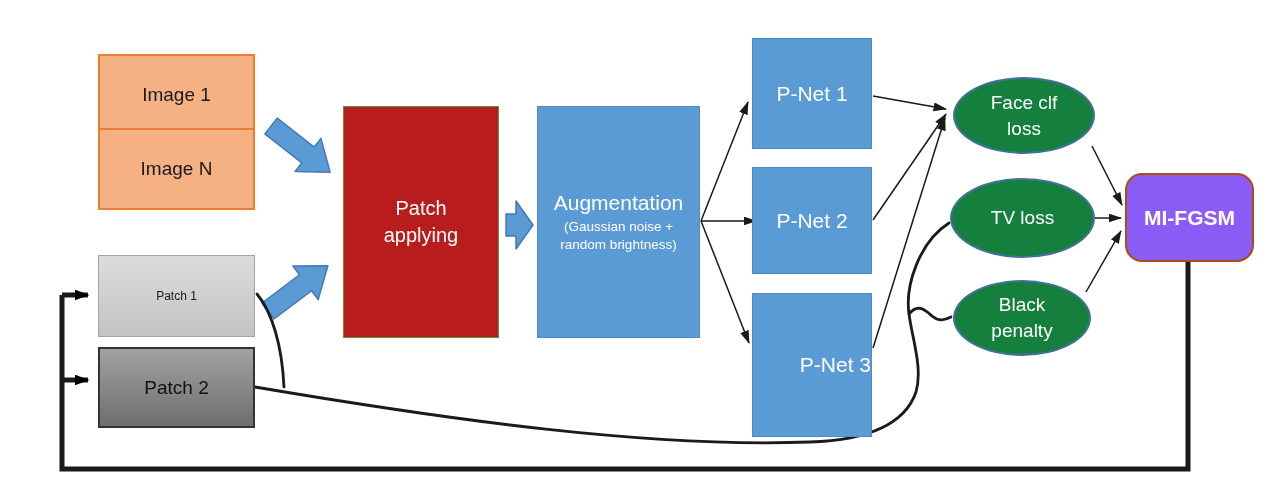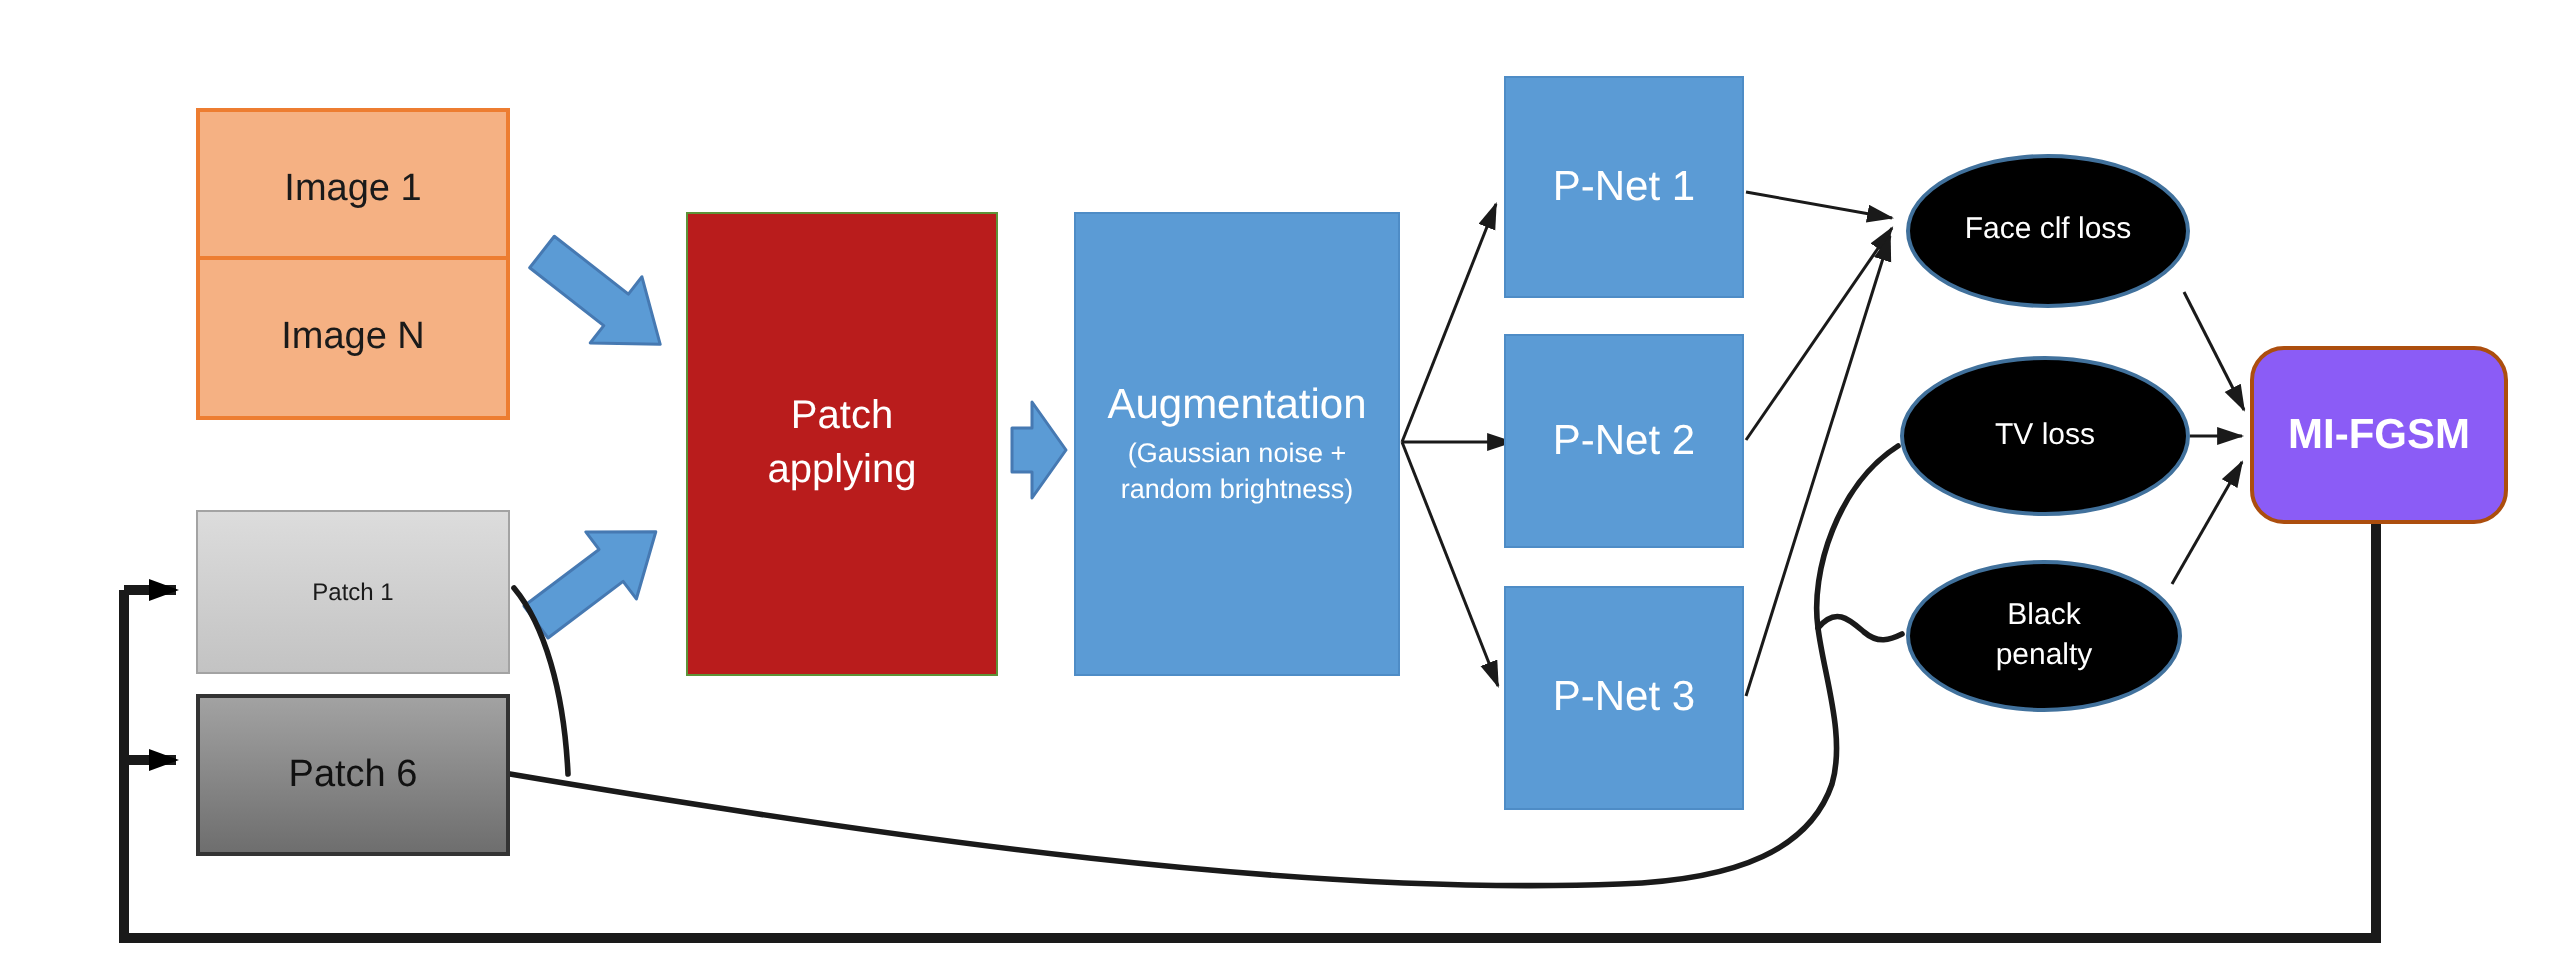--- a/index.html
+++ b/index.html
@@ -37,8 +37,8 @@
   .n-pnet2   { left:752px; top:167px; width:120px; height:107px; }
   .n-pnet3   { left:752px; top:293px; width:120px; height:112px; }
   
-  .n-ellipse { background:#000000; border:2px solid #41719C; border-radius:50%;
-               color:#ffffff; font-size:15px; line-height:1.35; }
+  .n-ellipse { background:#15803d; border:2px solid #41719C; border-radius:50%;
+               color:#ffffff; font-size:19px; line-height:1.35; }
   .n-faceclf { left:953px; top:77px;  width:142px; height:77px; }
   .n-faceclf .lbl { max-width:88px; }
   .n-tvloss  { left:950px; top:178px; width:145px; height:80px; }

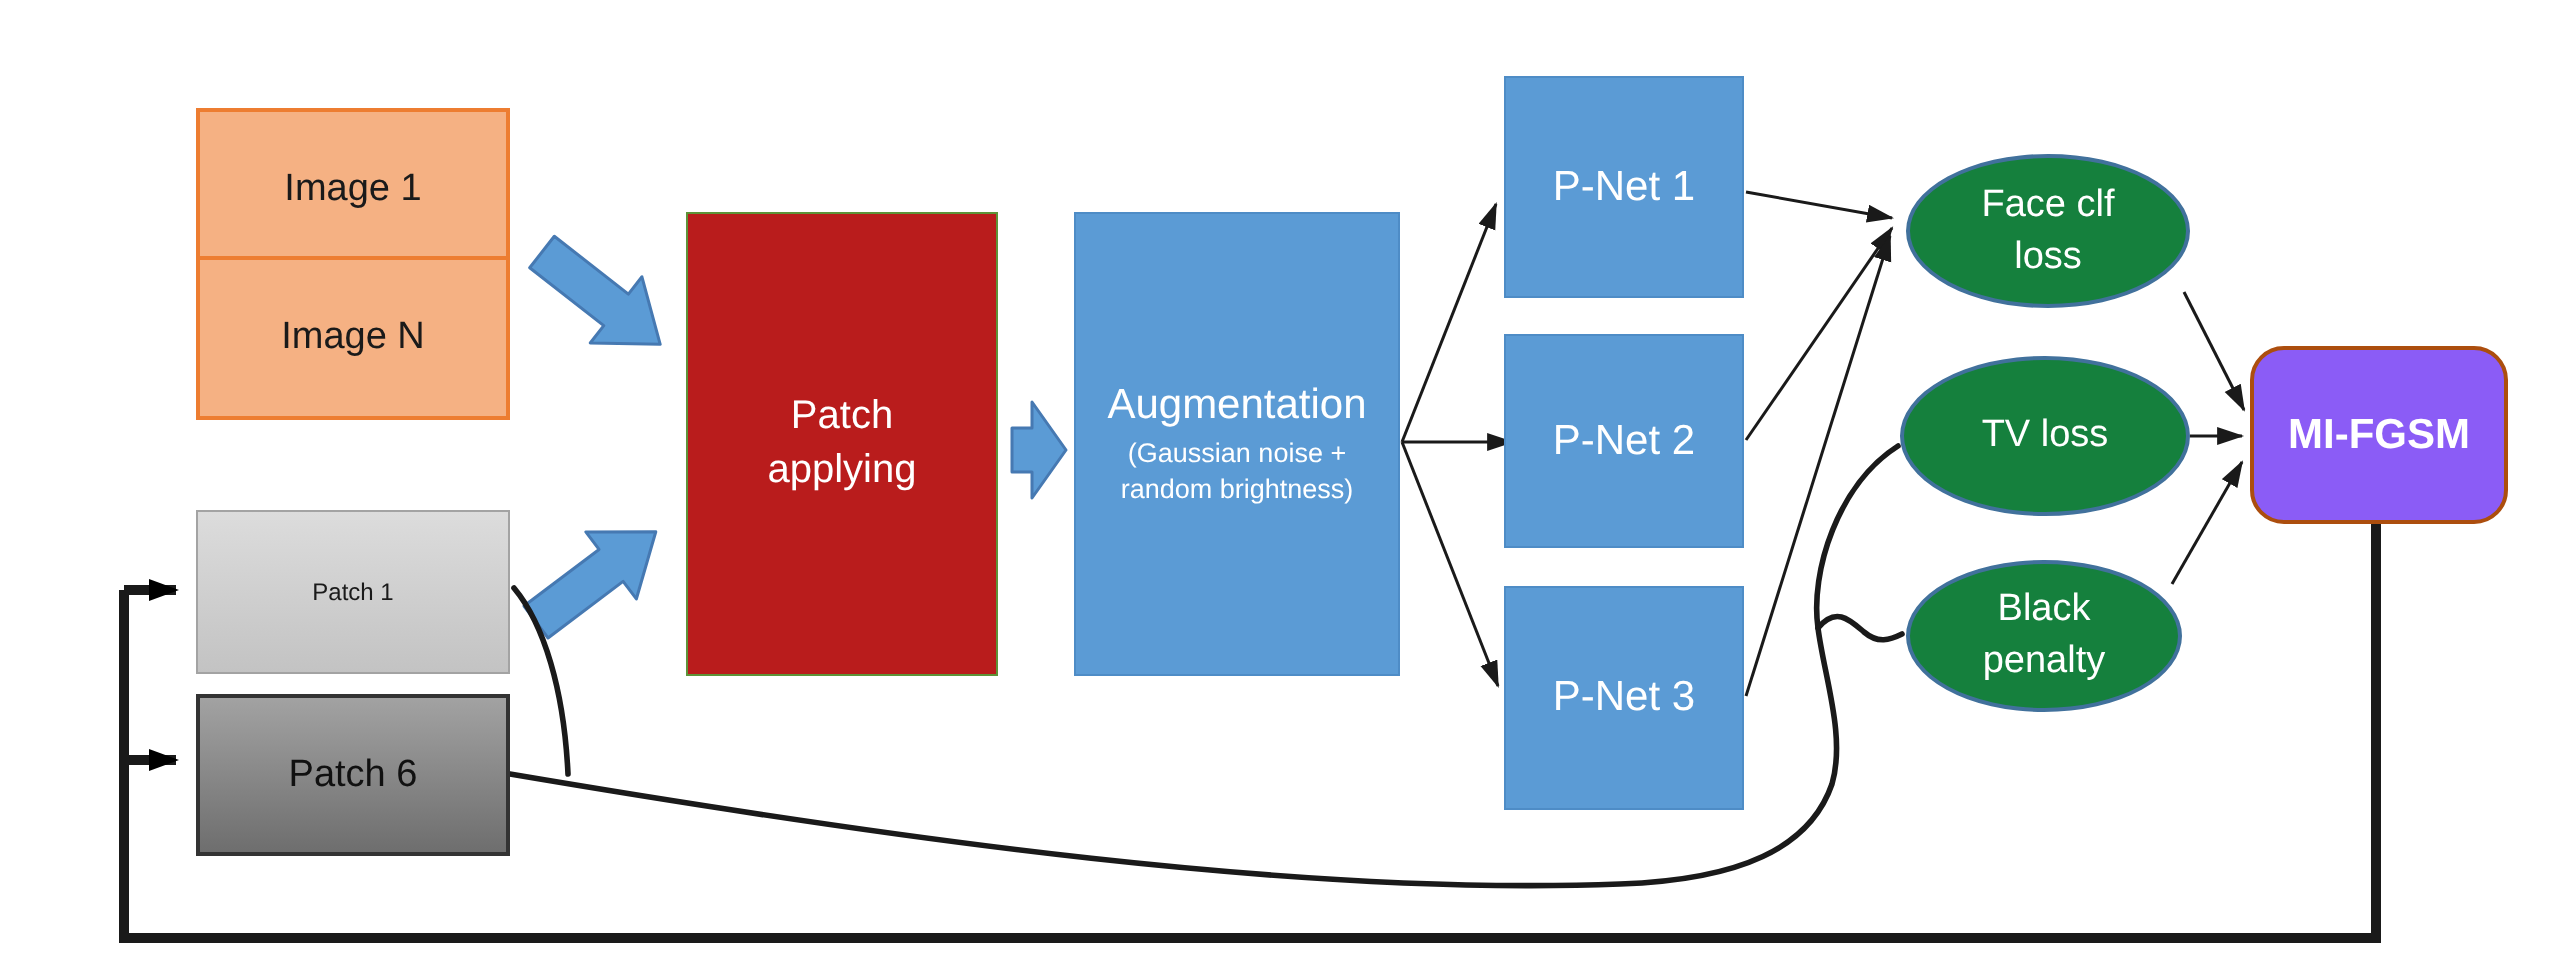--- a/index.html
+++ b/index.html
@@ -35,7 +35,7 @@
   .n-pnet    { background:#5B9BD5; border:1px solid #4E8CC6; color:#ffffff; font-size:21px; }
   .n-pnet1   { left:752px; top:38px;  width:120px; height:111px;text-align:right; }
   .n-pnet2   { left:752px; top:167px; width:120px; height:107px; }
-  .n-pnet3   { left:752px; top:293px; width:120px; height:112px; }
+  .n-pnet3   { left:752px; top:293px; width:120px; height:144px;align-items:flex-end; }
   
   .n-ellipse { background:#15803d; border:2px solid #41719C; border-radius:50%;
                color:#ffffff; font-size:19px; line-height:1.35; }

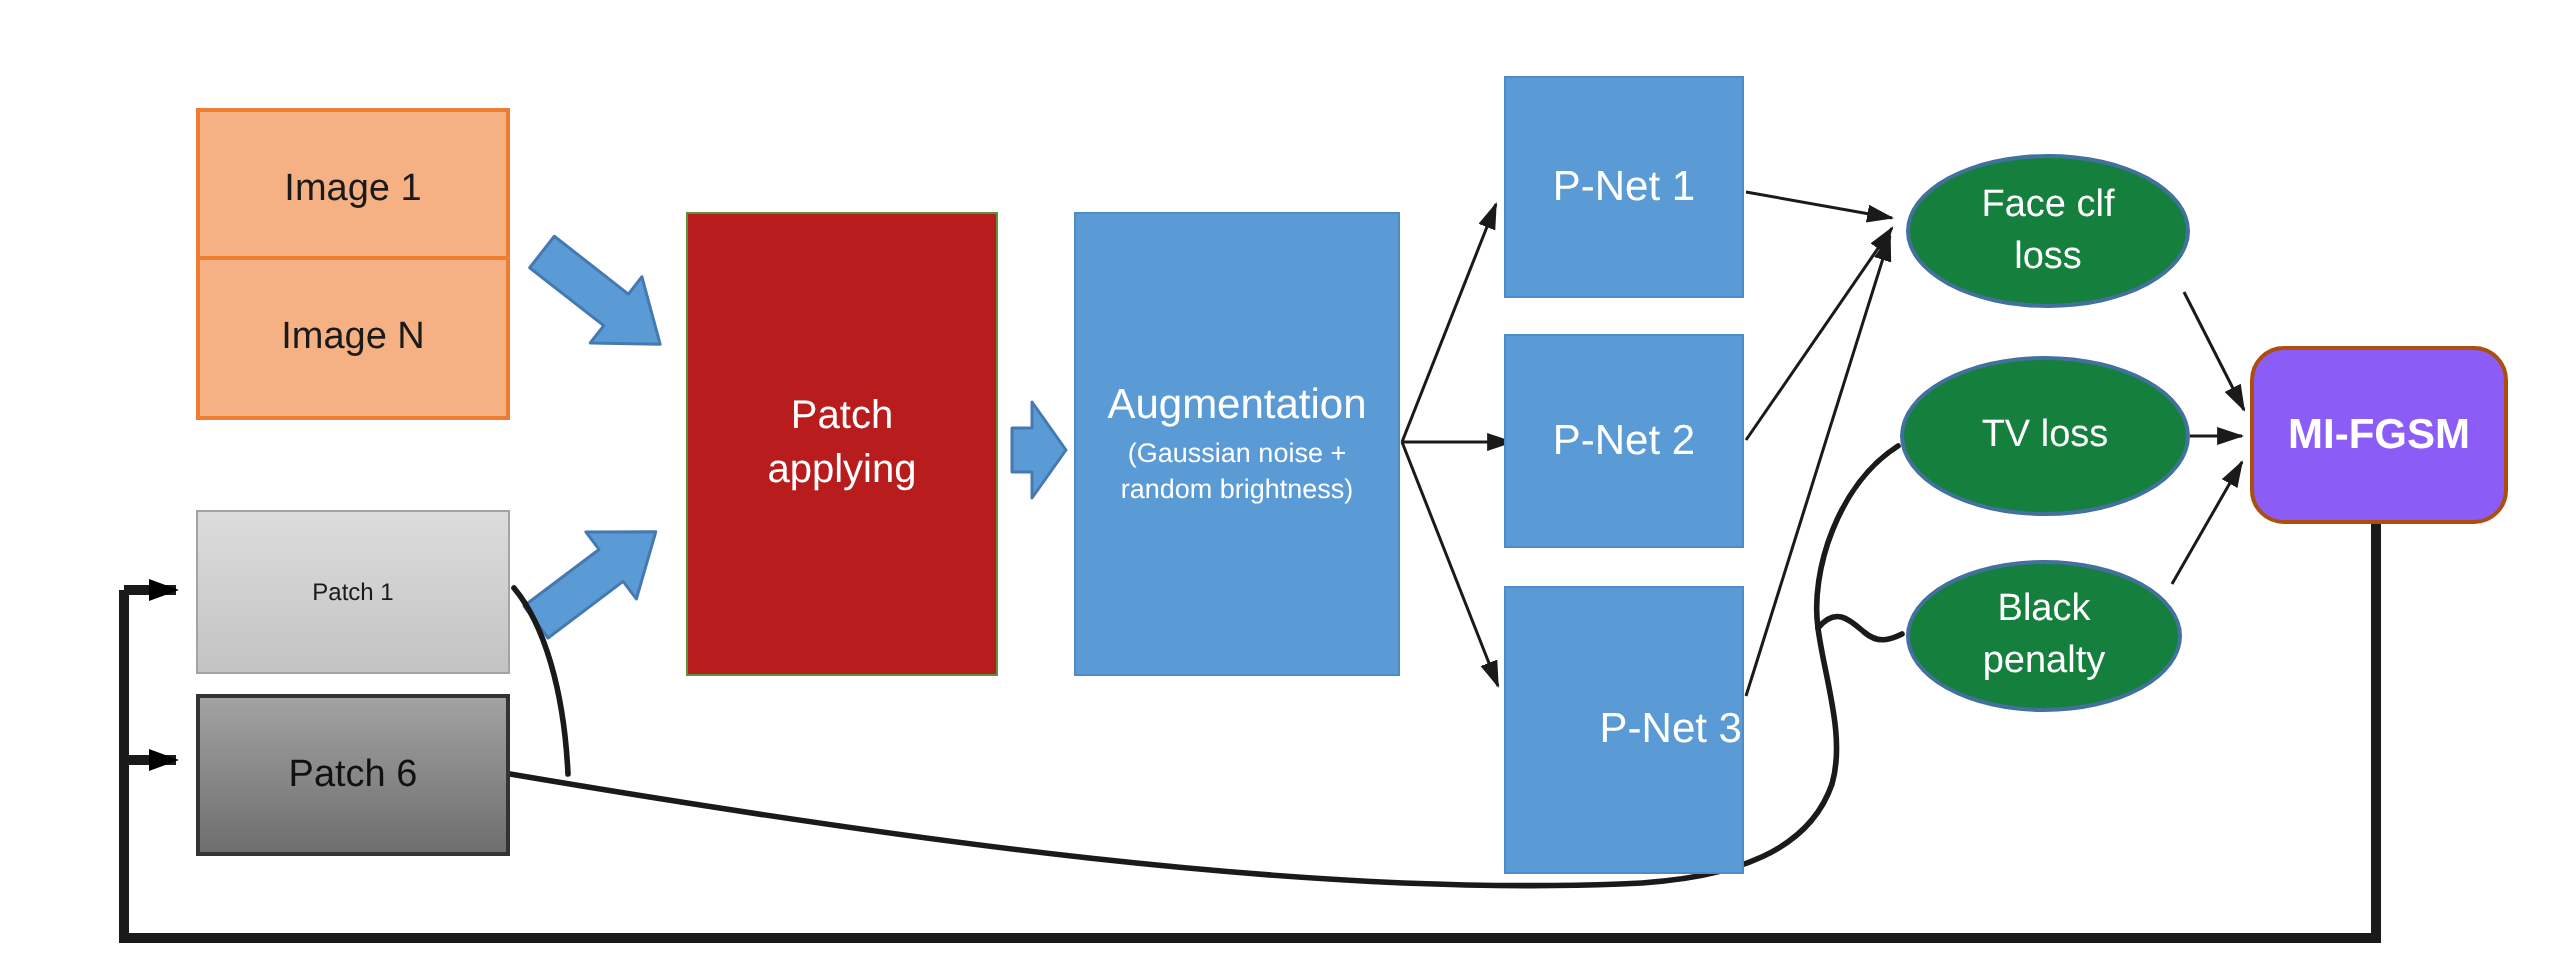--- a/index.html
+++ b/index.html
@@ -114,7 +114,7 @@
   </div>
 
   <div class="node n-patch2">
-    <span class="lbl">Patch 6</span>
+    <span class="lbl">Patch 2</span>
   </div>
 
   <div class="node n-green">

